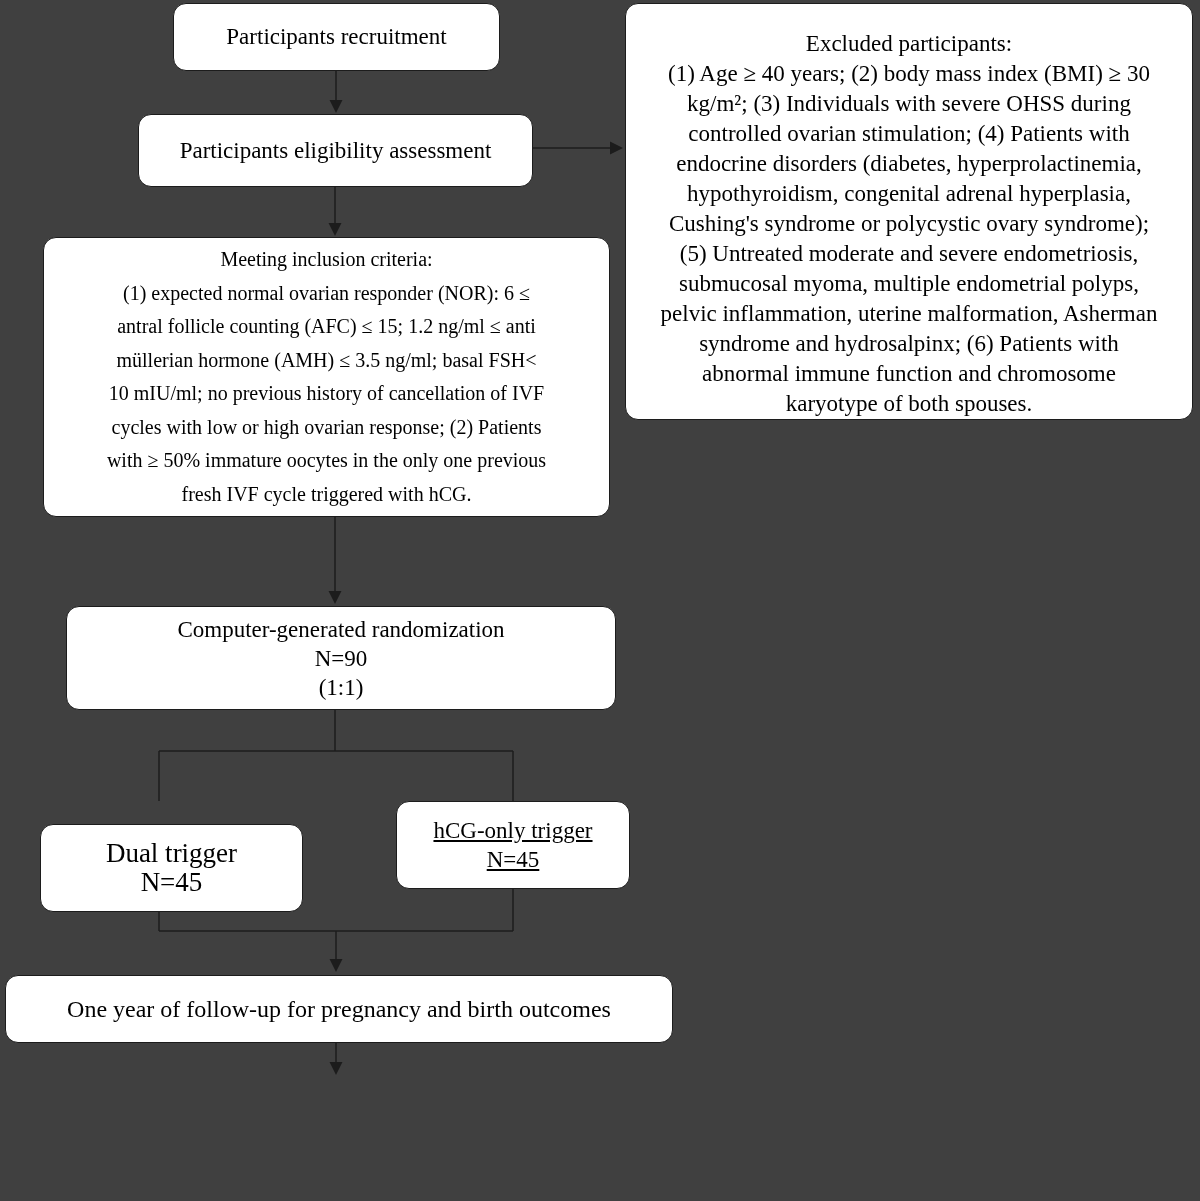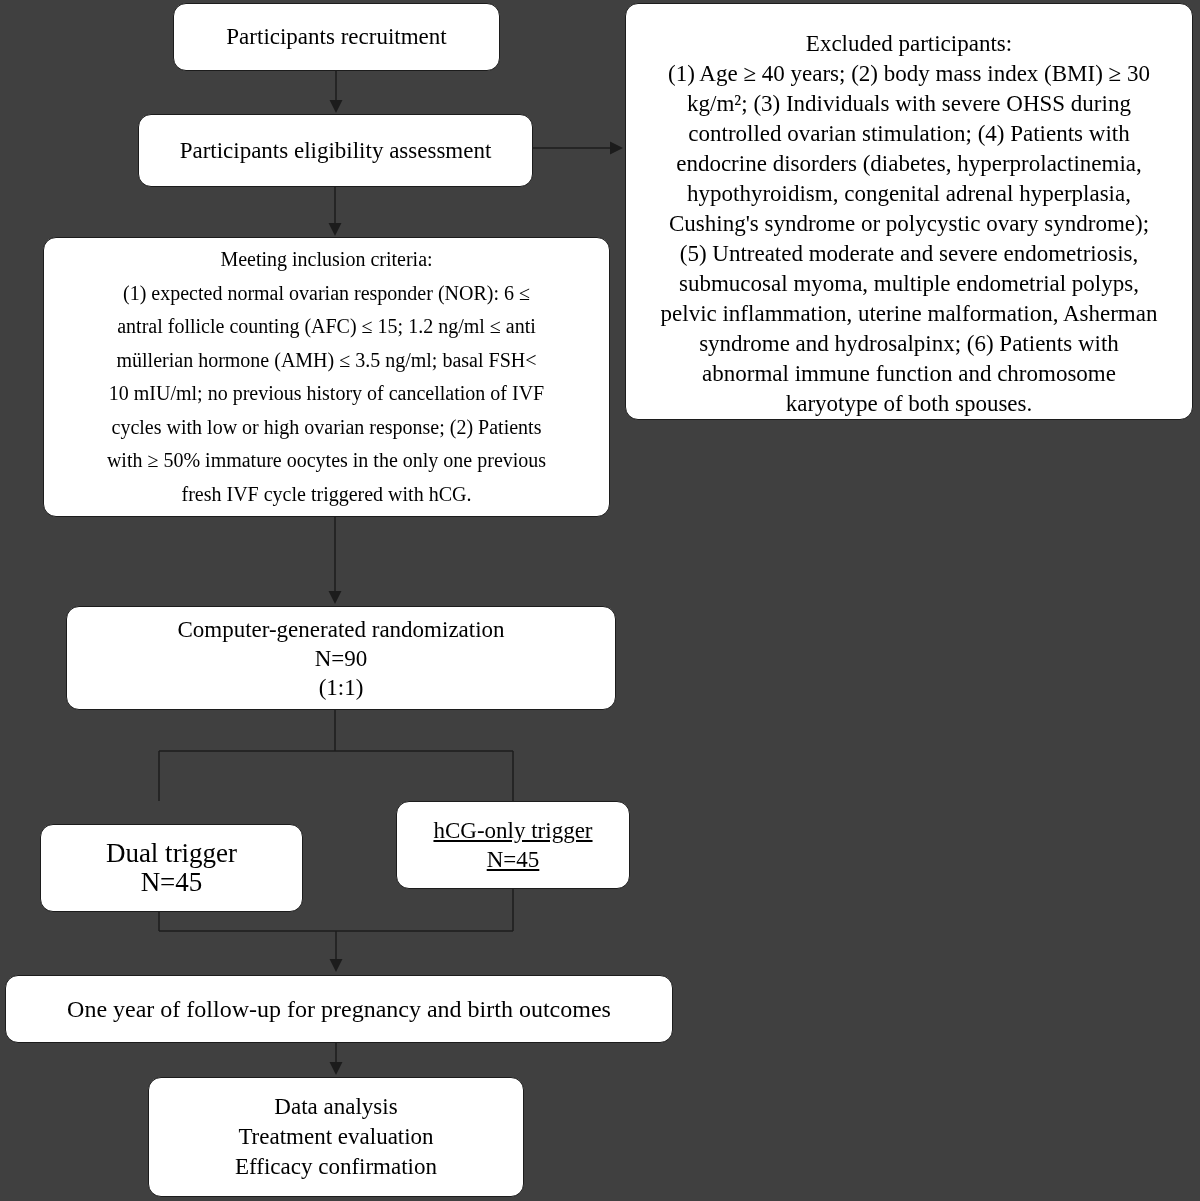--- a/index.html
+++ b/index.html
@@ -155,11 +155,6 @@
     <div class="label">One year of follow-up for pregnancy and birth outcomes</div>
   </div>
 
-  <div class="box" id="box-analysis">
-    <div class="label">Data analysis
-Treatment evaluation
-Efficacy confirmation</div>
-  </div>
 
 </div>
 

